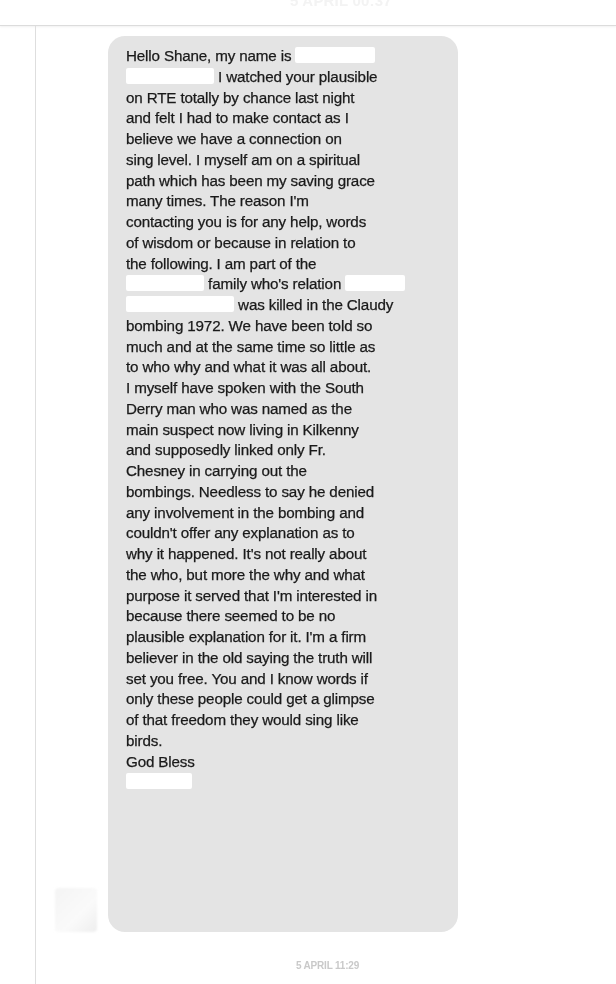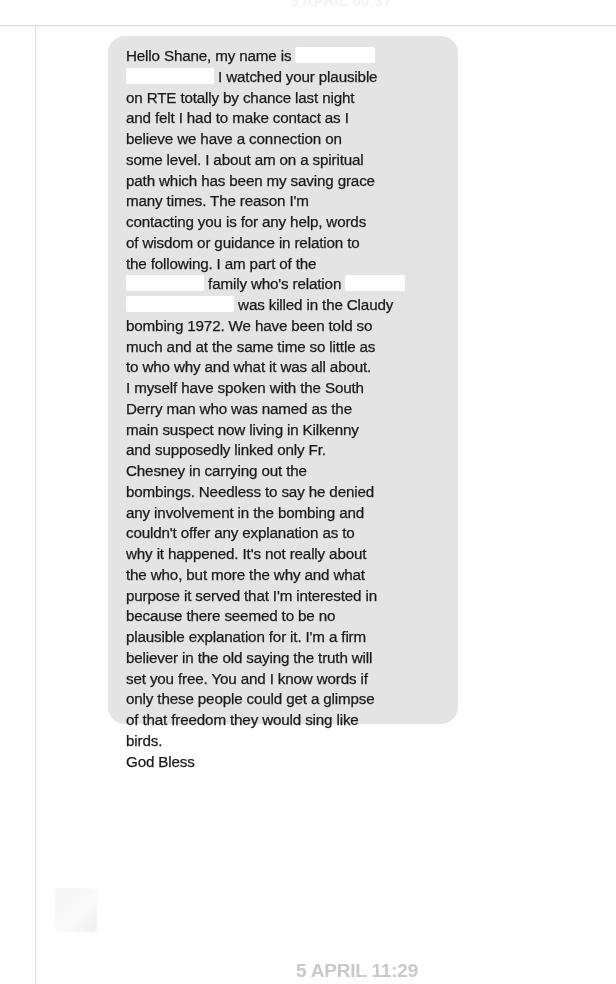--- a/index.html
+++ b/index.html
@@ -23,7 +23,7 @@
     background: #dedede;
   }
   .bubble {
-    position: absolute; left: 108px; top: 36px; width: 350px; height: 688px;
+    position: absolute; left: 108px; top: 36px; width: 350px; height: 896px;
     background: #e4e4e4; border-radius: 17px;
     box-sizing: border-box; padding: 10px 14px 0 18px;
   }

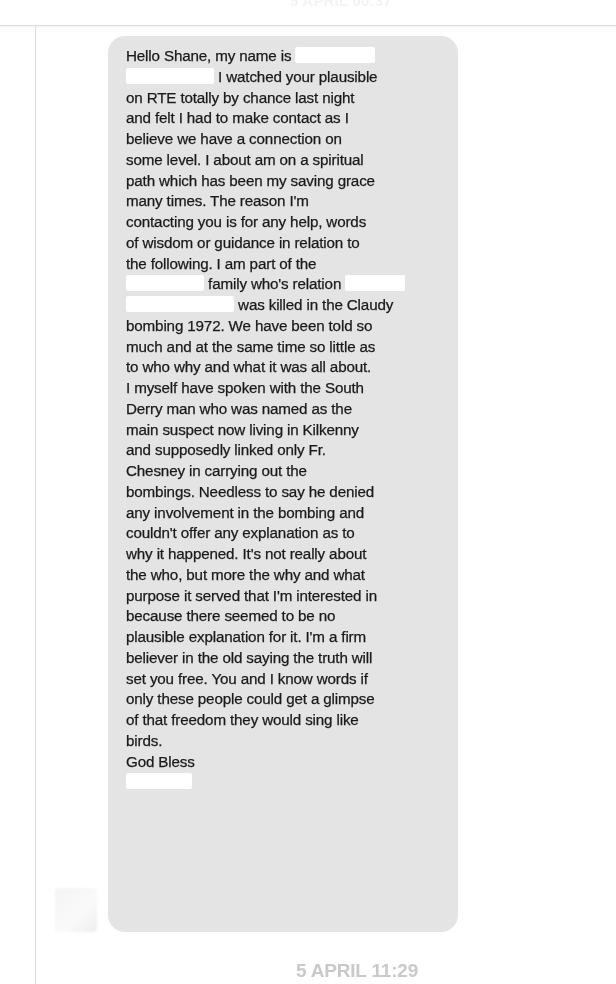--- a/index.html
+++ b/index.html
@@ -66,7 +66,7 @@
       <span class="msg-line"><span>on RTE totally by chance last night</span></span>
       <span class="msg-line"><span>and felt I had to make contact as I</span></span>
       <span class="msg-line"><span>believe we have a connection on</span></span>
-      <span class="msg-line"><span>some level. I about am on a spiritual</span></span>
+      <span class="msg-line"><span>sing level. I myself am on a spiritual</span></span>
       <span class="msg-line"><span>path which has been my saving grace</span></span>
       <span class="msg-line"><span>many times. The reason I'm</span></span>
       <span class="msg-line"><span>contacting you is for any help, words</span></span>

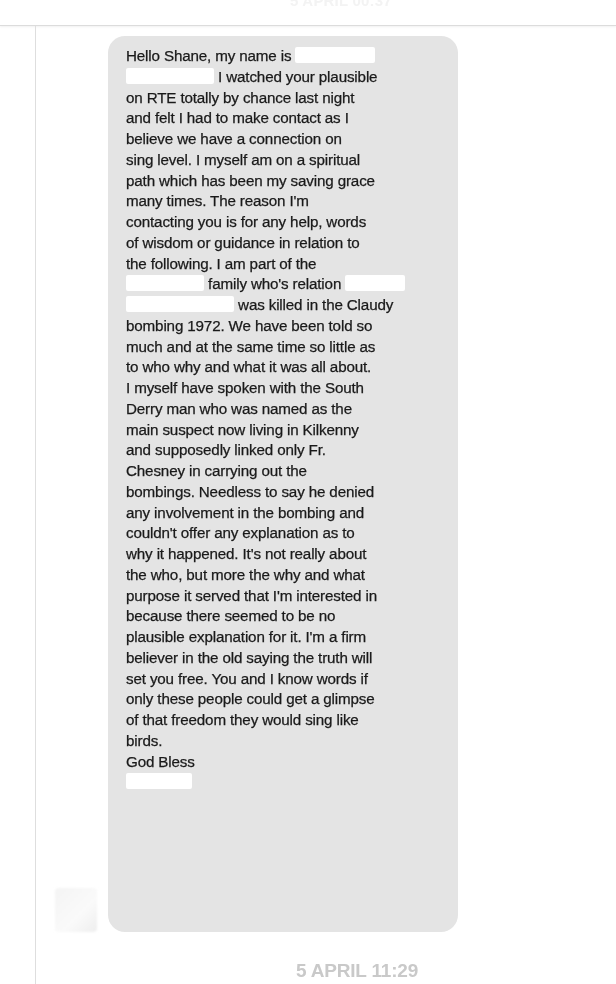--- a/index.html
+++ b/index.html
@@ -70,7 +70,7 @@
       <span class="msg-line"><span>path which has been my saving grace</span></span>
       <span class="msg-line"><span>many times. The reason I'm</span></span>
       <span class="msg-line"><span>contacting you is for any help, words</span></span>
-      <span class="msg-line"><span>of wisdom or guidance in relation to</span></span>
+      <span class="msg-line"><span>of wisdom or because in relation to</span></span>
       <span class="msg-line"><span>the following. I am part of the </span></span>
       <span class="msg-line"><span class="redact" style="width: 78px;"></span><span> family who's relation </span><span class="redact" style="width: 60px;"></span></span>
       <span class="msg-line"><span class="redact" style="width: 108px;"></span><span> was killed in the Claudy</span></span>

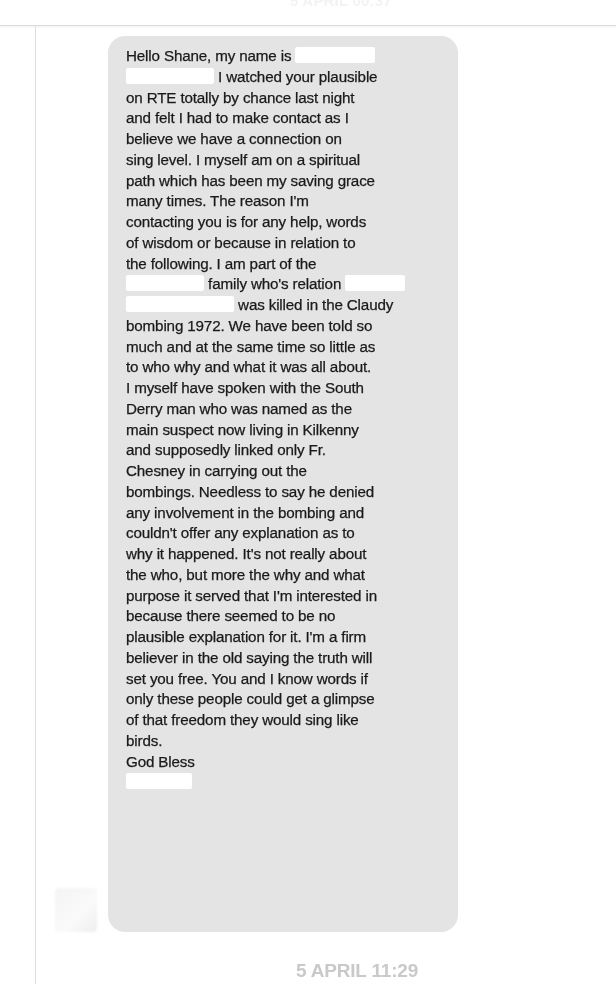--- a/index.html
+++ b/index.html
@@ -45,7 +45,7 @@
   }
   .bottom-time {
     position: absolute; left: 296px; top: 960px;
-    font-size: 19px; font-weight: bold; color: #c9c9c9;
+    font-size: 10px; font-weight: bold; color: #c9c9c9;
     letter-spacing: -0.2px;
   }
 </style>

